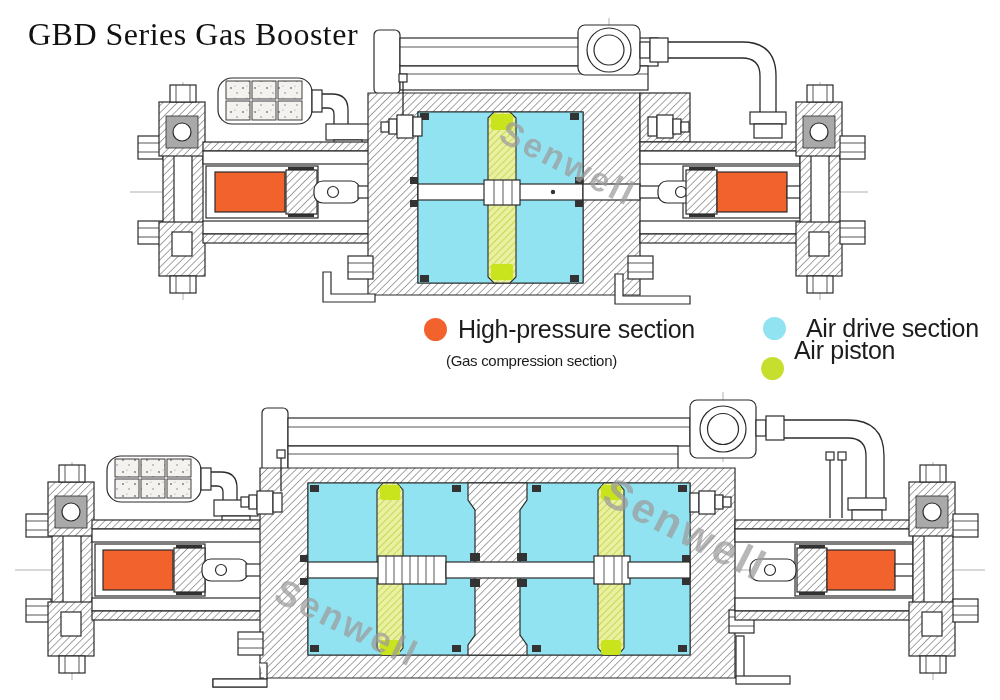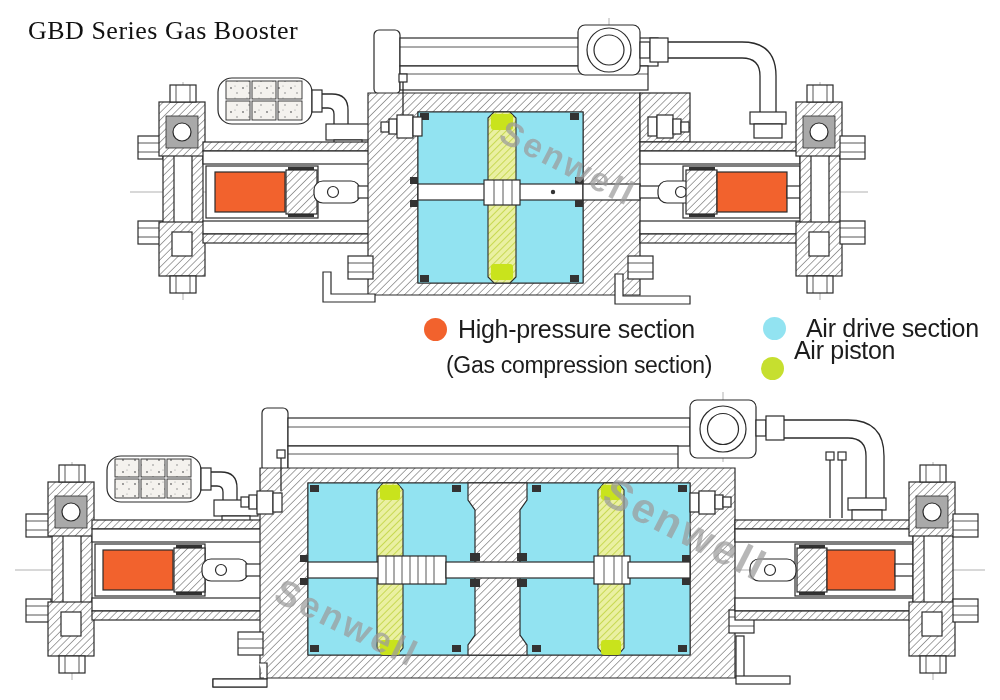--- a/index.html
+++ b/index.html
@@ -6,7 +6,7 @@
   #stage{position:relative;width:1000px;height:700px;background:#fff;overflow:hidden;
          font-family:"Liberation Sans",sans-serif;color:#1a1a1a;}
   #art{position:absolute;left:0;top:0;}
-  .title{position:absolute;font-family:"Liberation Serif",serif;font-size:26px;color:#111;
+  .title{position:absolute;font-family:"Liberation Serif",serif;font-size:32px;color:#111;
          letter-spacing:0.5px;white-space:nowrap;}
   #title-gbd{left:28px;top:16px;}
   #title-gbh{left:28px;top:358px;}

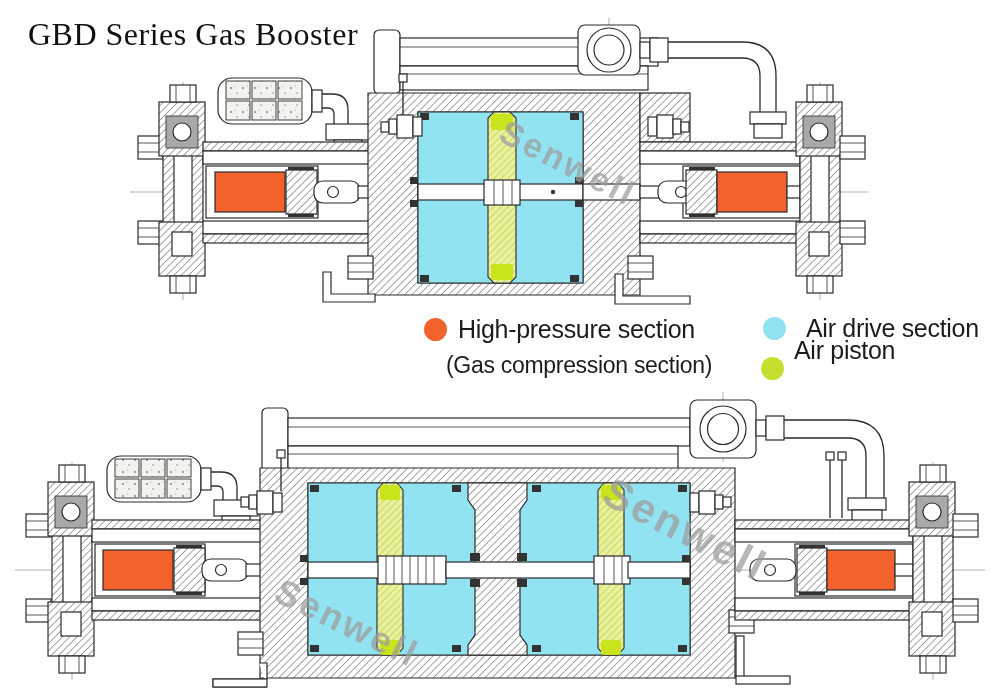--- a/index.html
+++ b/index.html
@@ -12,7 +12,7 @@
   #title-gbh{left:28px;top:358px;}
   .legend-dot{position:absolute;width:23px;height:23px;border-radius:50%;}
   .legend-label{position:absolute;font-size:25px;color:#1c1c1c;white-space:nowrap;letter-spacing:-0.3px;}
-  .legend-sub{position:absolute;font-size:23px;color:#1c1c1c;white-space:nowrap;letter-spacing:-0.3px;}
+  .legend-sub{position:absolute;font-size:15px;color:#1c1c1c;white-space:nowrap;letter-spacing:-0.3px;}
   #dot-hp{left:424px;top:318px;background:var(--hp);}
   #lbl-hp{left:458px;top:315px;}
   #sub-hp{left:446px;top:352px;}

